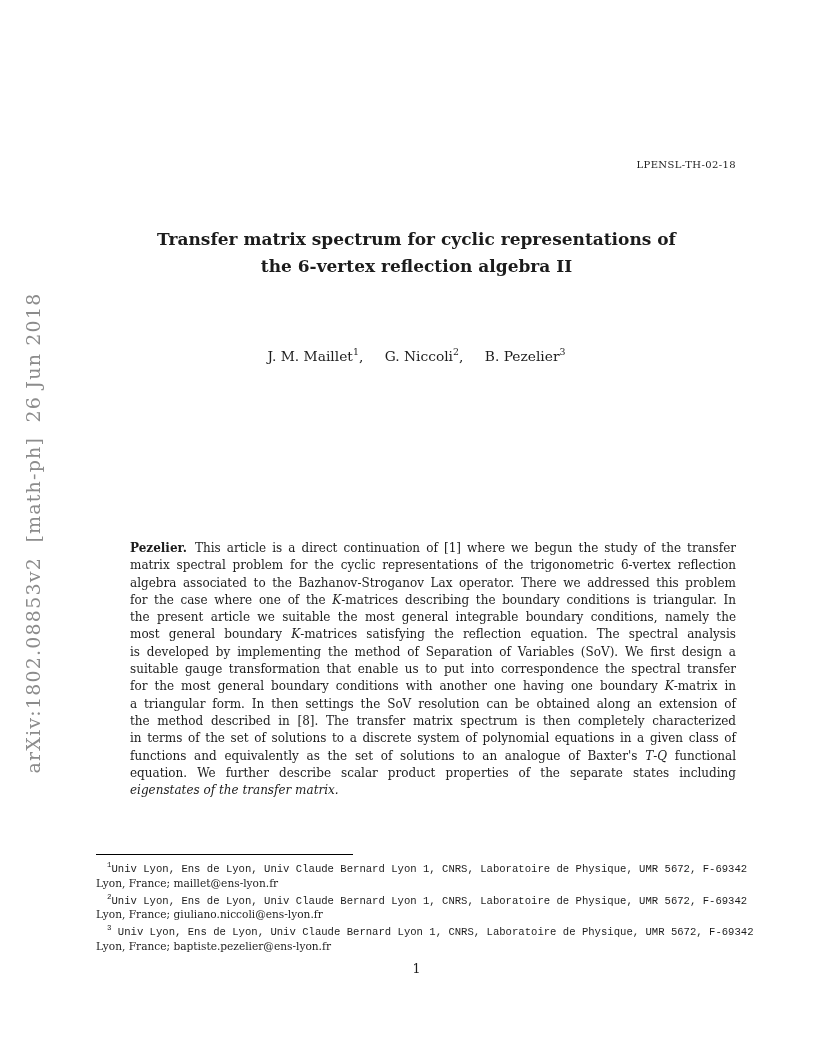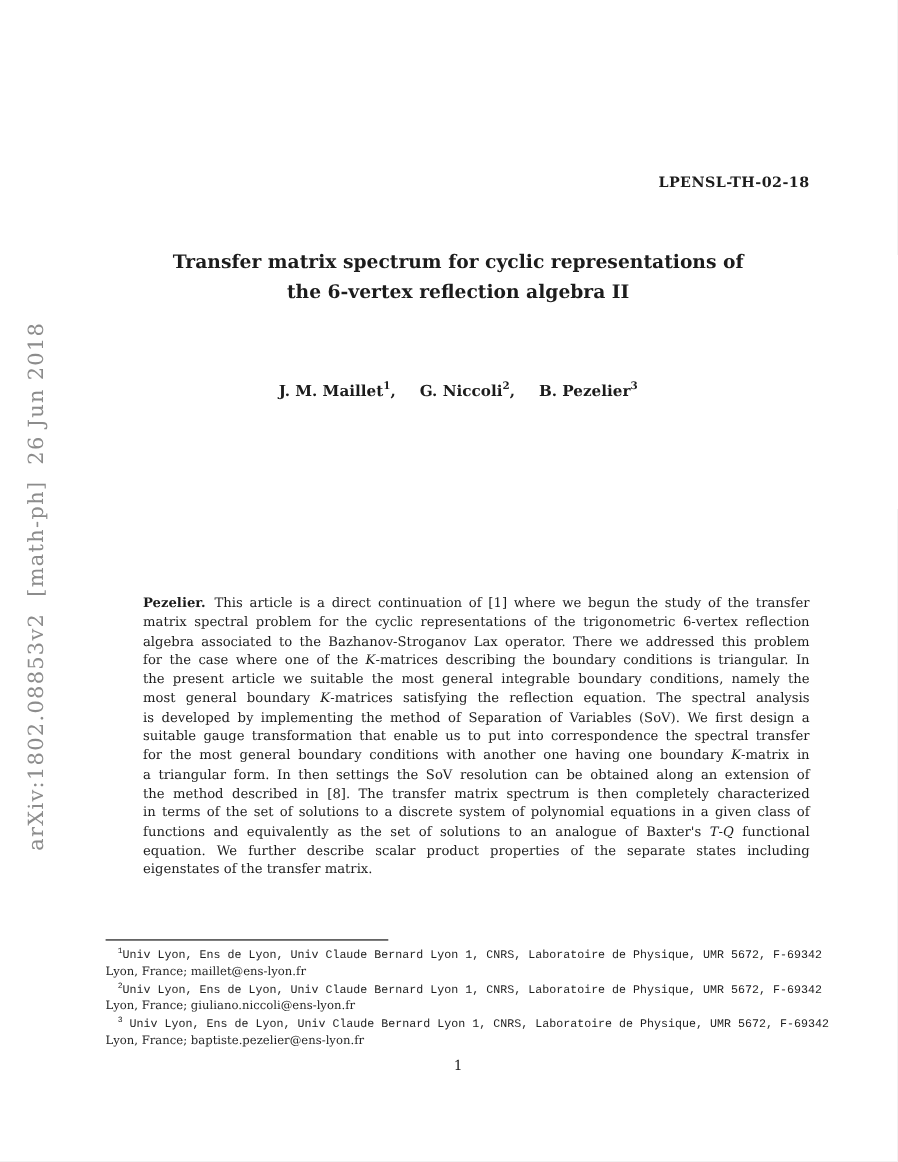--- a/index.html
+++ b/index.html
@@ -14,7 +14,7 @@
   }
   .report-number{
     position:absolute;top:159px;right:80px;
-    font-size:13px;letter-spacing:0.4px;font-weight:bold;
+    font-size:10px;letter-spacing:0.4px;
   }
   .paper-title{
     position:absolute;top:226px;left:96px;width:641px;

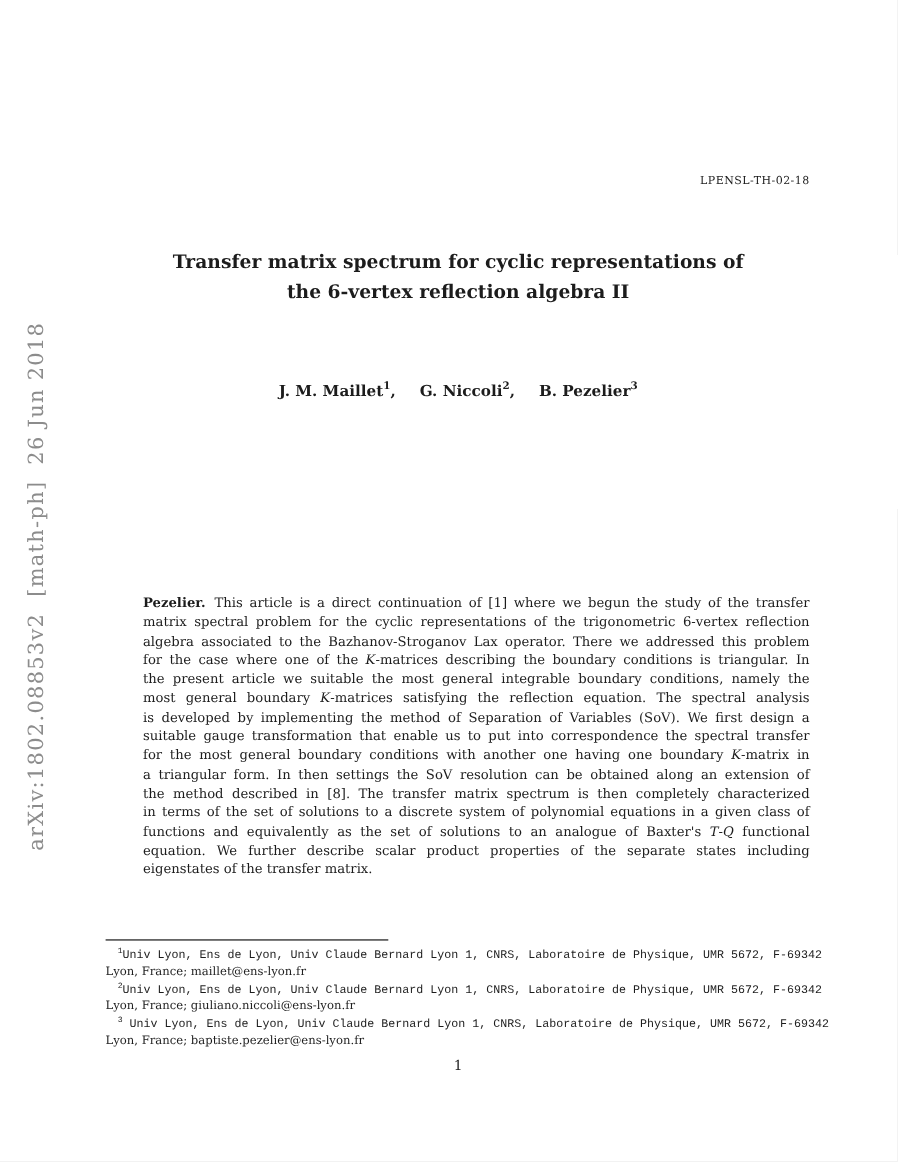--- a/index.html
+++ b/index.html
@@ -24,7 +24,7 @@
   }
   .authors-line{
     position:absolute;top:346px;left:96px;width:641px;
-    text-align:center;font-weight:bold;font-size:13.8px;
+    text-align:center;font-weight:normal;font-size:13.8px;
     white-space:nowrap;
   }
   .author{display:inline-block;}

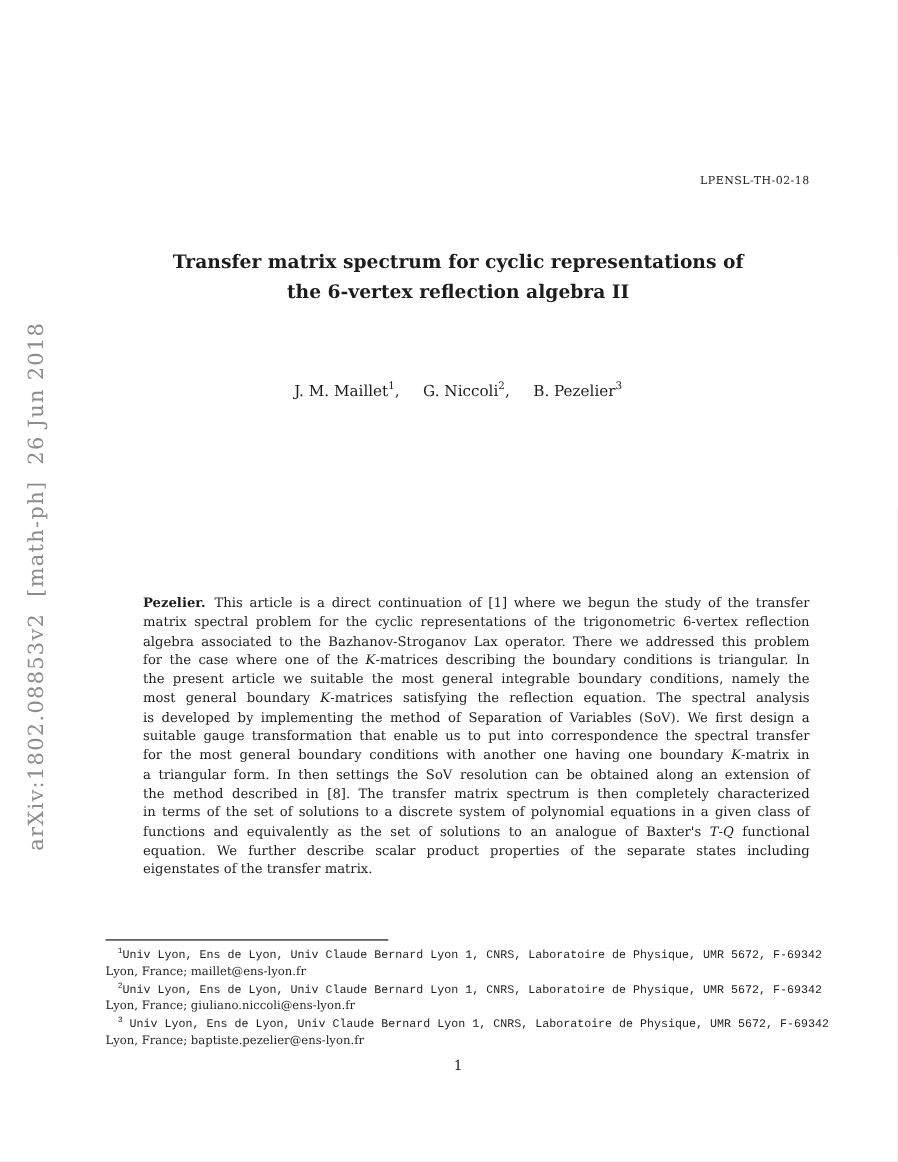--- a/index.html
+++ b/index.html
@@ -45,6 +45,7 @@
   }
   .abs-line.last{
     text-align-last:left;
+    font-style:italic;
   }
   .abs-label{margin-right:2px;}
   .footnote-rule{

